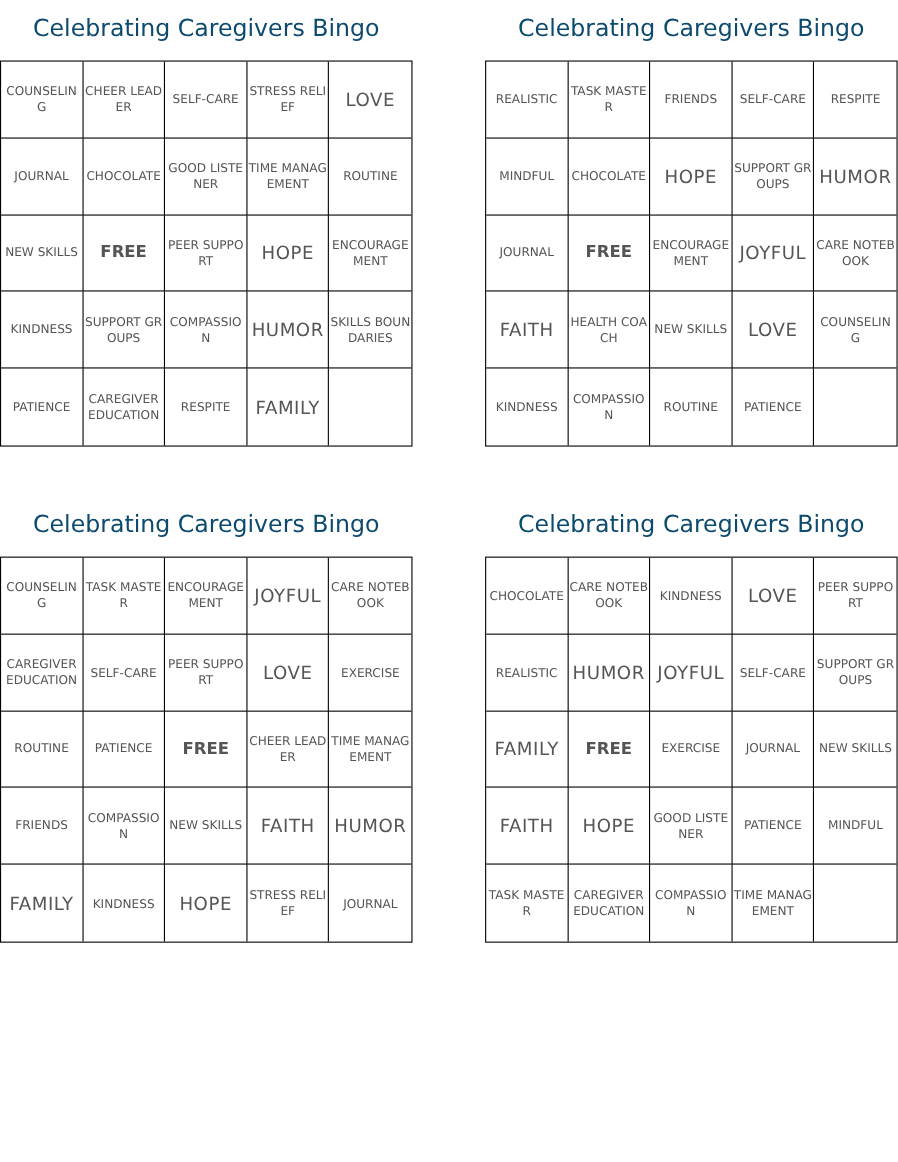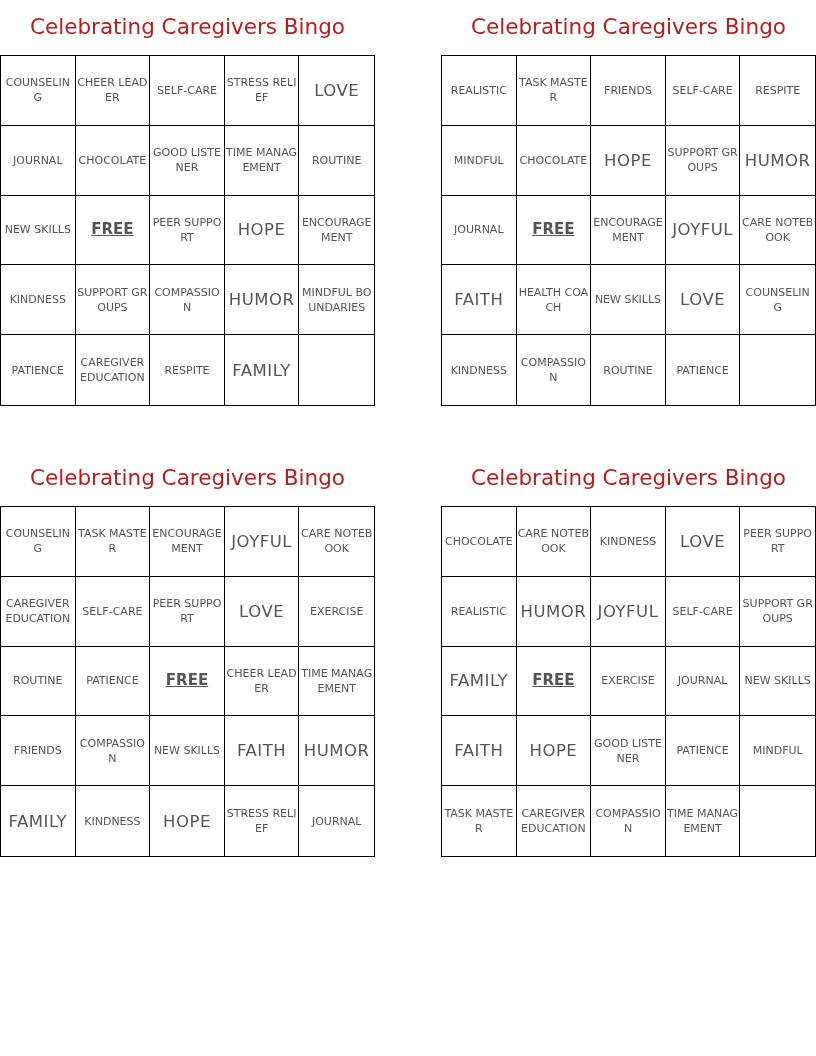--- a/index.html
+++ b/index.html
@@ -5,7 +5,7 @@
   html, body { margin:0; padding:0; background:#ffffff; }
   body { width:816px; height:1056px; position:relative; overflow:hidden; font-family:"DejaVu Sans", sans-serif; }
   .card { position:absolute; width:375px; }
-  .card-title { position:absolute; left:0; width:375px; top:14px; text-align:center; font-size:21.5px; color:#b91c1c; font-family:"DejaVu Sans", sans-serif; letter-spacing:0px; white-space:nowrap; }
+  .card-title { position:absolute; left:0; width:375px; top:14px; text-align:center; font-size:21.5px; color:#0c4a6e; font-family:"DejaVu Sans", sans-serif; letter-spacing:0px; white-space:nowrap; }
   .grid { position:absolute; top:55px; left:0; width:373px; height:349px; border:1px solid #000; display:grid; grid-template-columns:repeat(5, 1fr); grid-template-rows:repeat(5, 1fr); }
   .cell { border-right:1px solid #000; border-bottom:1px solid #000; display:flex; align-items:center; justify-content:center; text-align:center; color:#555; font-size:11px; line-height:15px; overflow:hidden; word-break:break-all; padding:0 1px; box-sizing:border-box; }
   .cell:nth-child(5n) { border-right:none; }

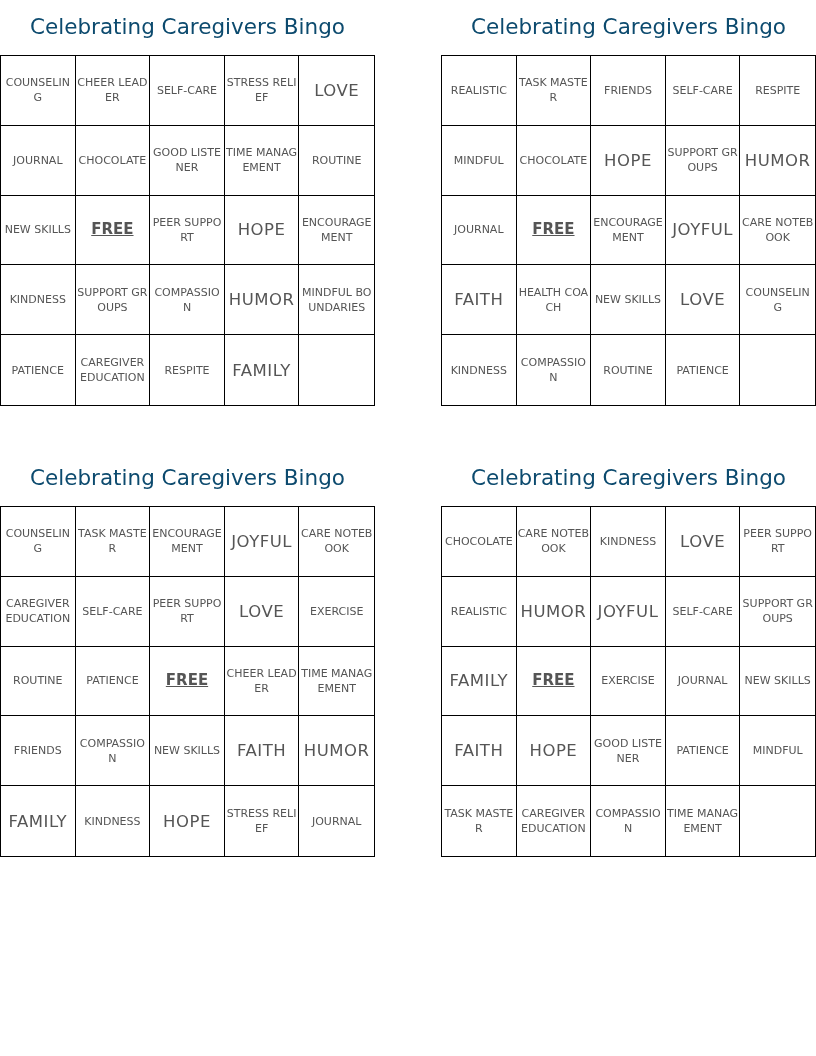--- a/index.html
+++ b/index.html
@@ -11,7 +11,7 @@
   .cell:nth-child(5n) { border-right:none; }
   .cell:nth-child(n+21) { border-bottom:none; }
   .cell.big { font-size:16.5px; line-height:23px; letter-spacing:0.5px; }
-  .cell.free { font-size:15px; font-weight:bold; text-decoration:underline; color:#555; }
+  .cell.free { font-size:15px; font-weight:bold; color:#555; }
 </style>
 </head>
 <body>

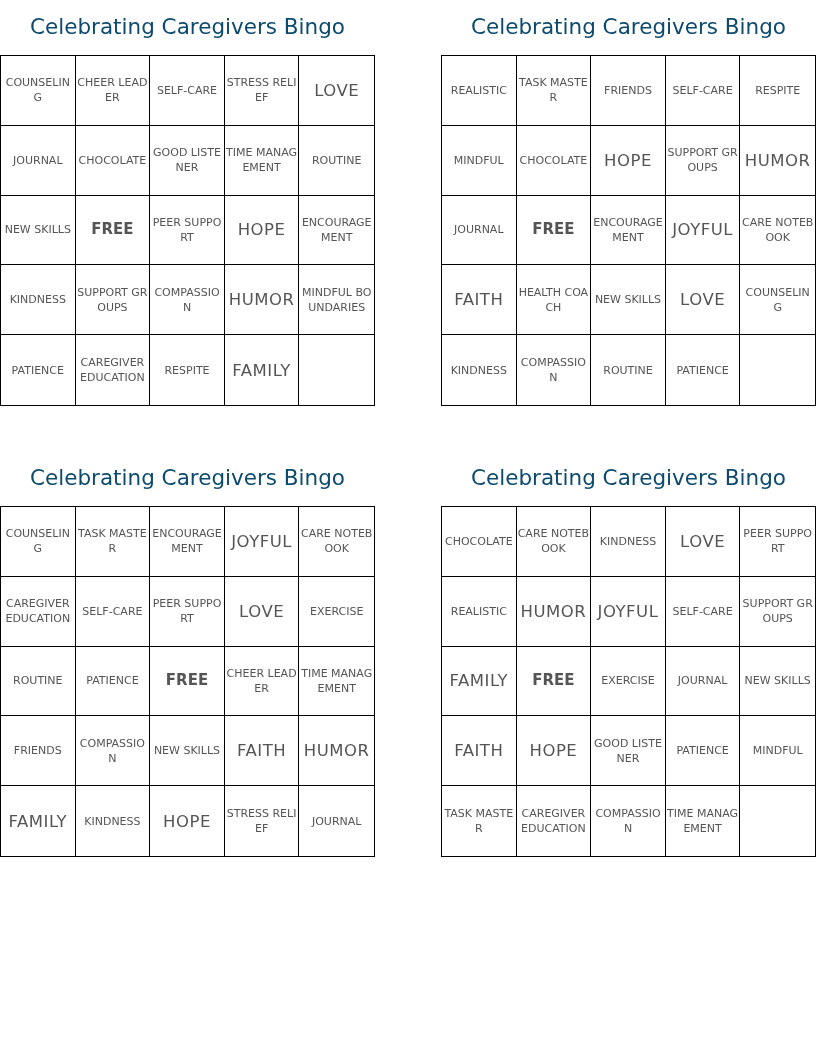--- a/index.html
+++ b/index.html
@@ -38,7 +38,7 @@
       <div class="cell">SUPPORT GROUPS</div>
       <div class="cell">COMPASSION</div>
       <div class="cell big">HUMOR</div>
-      <div class="cell">MINDFUL BOUNDARIES</div>
+      <div class="cell">SKILLS BOUNDARIES</div>
       <div class="cell">PATIENCE</div>
       <div class="cell">CAREGIVER EDUCATION</div>
       <div class="cell">RESPITE</div>

